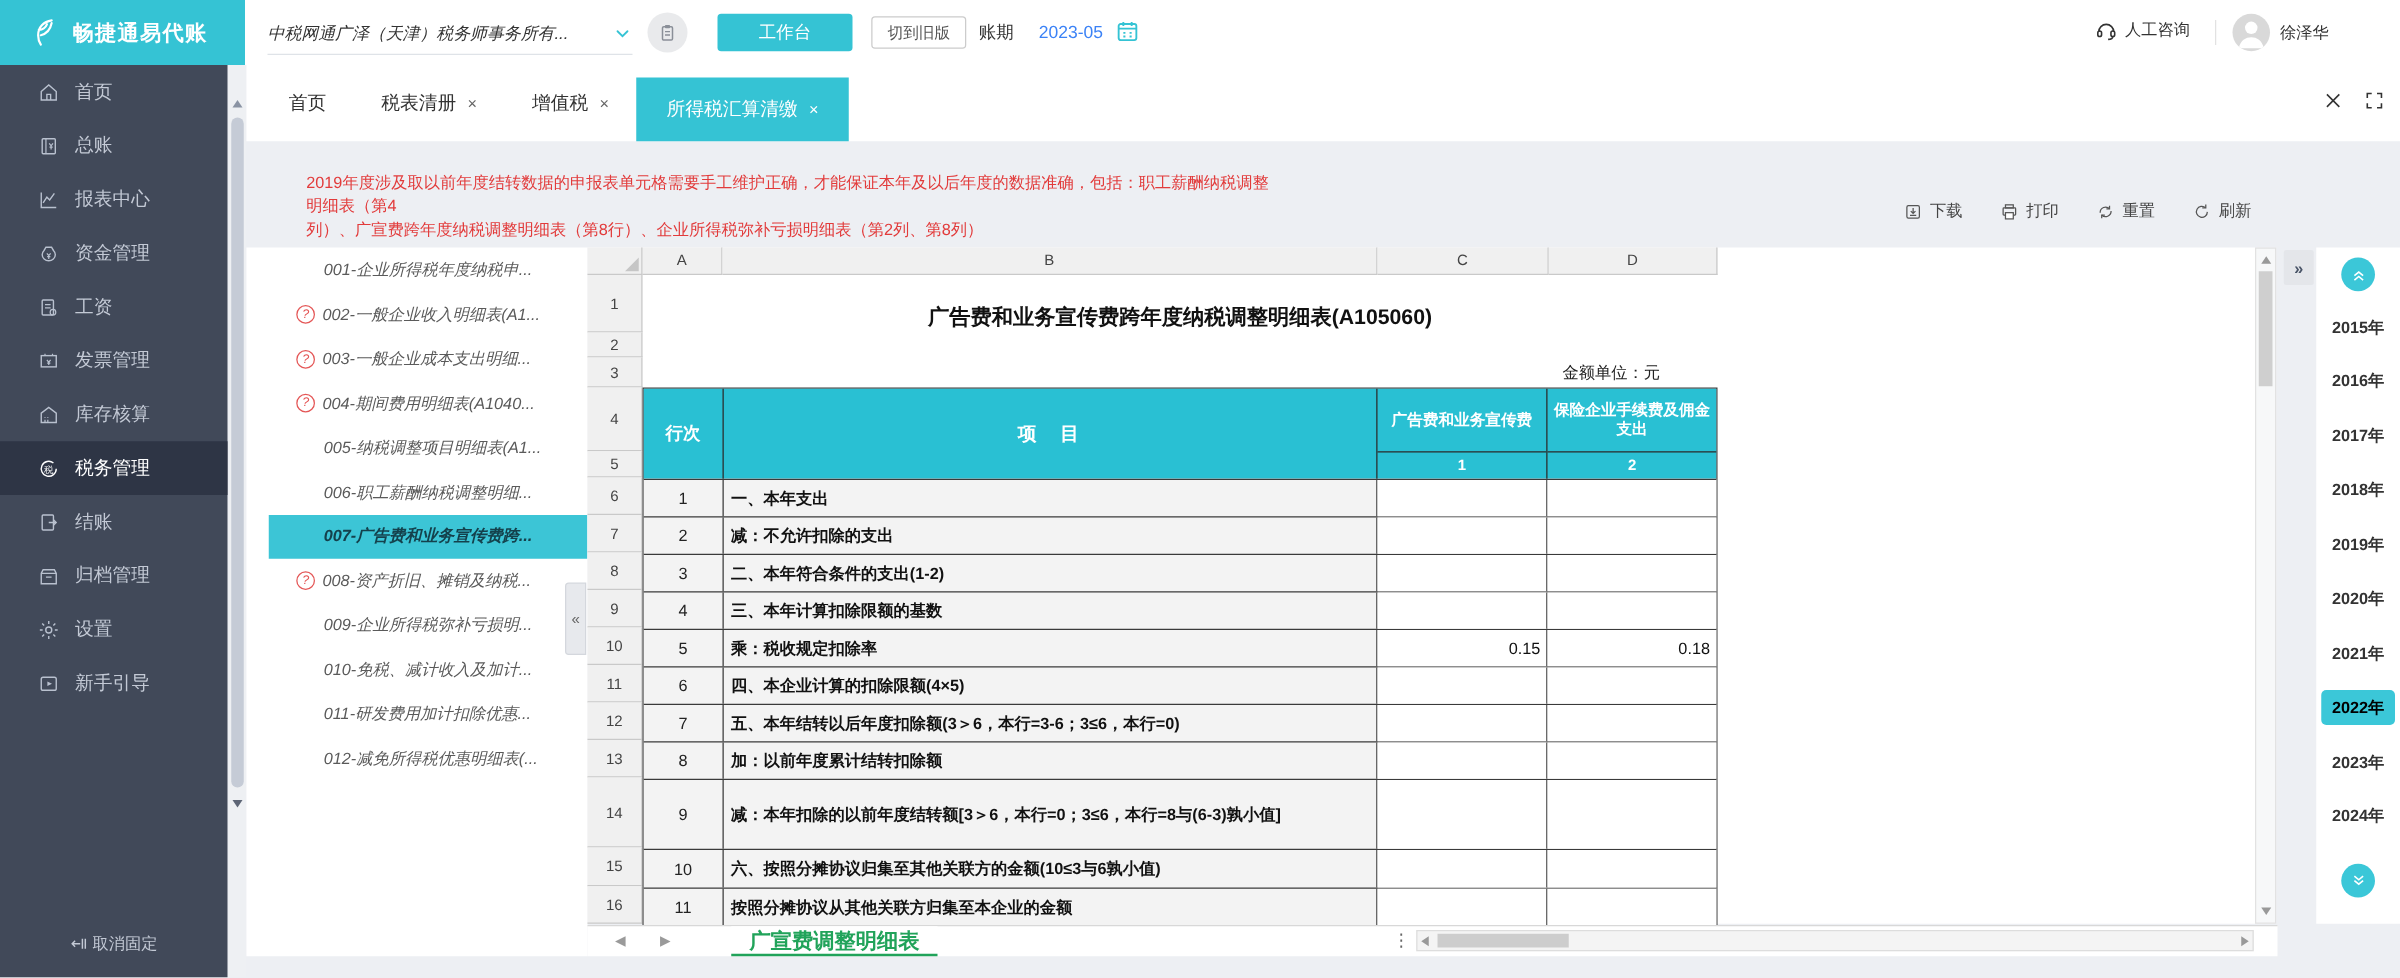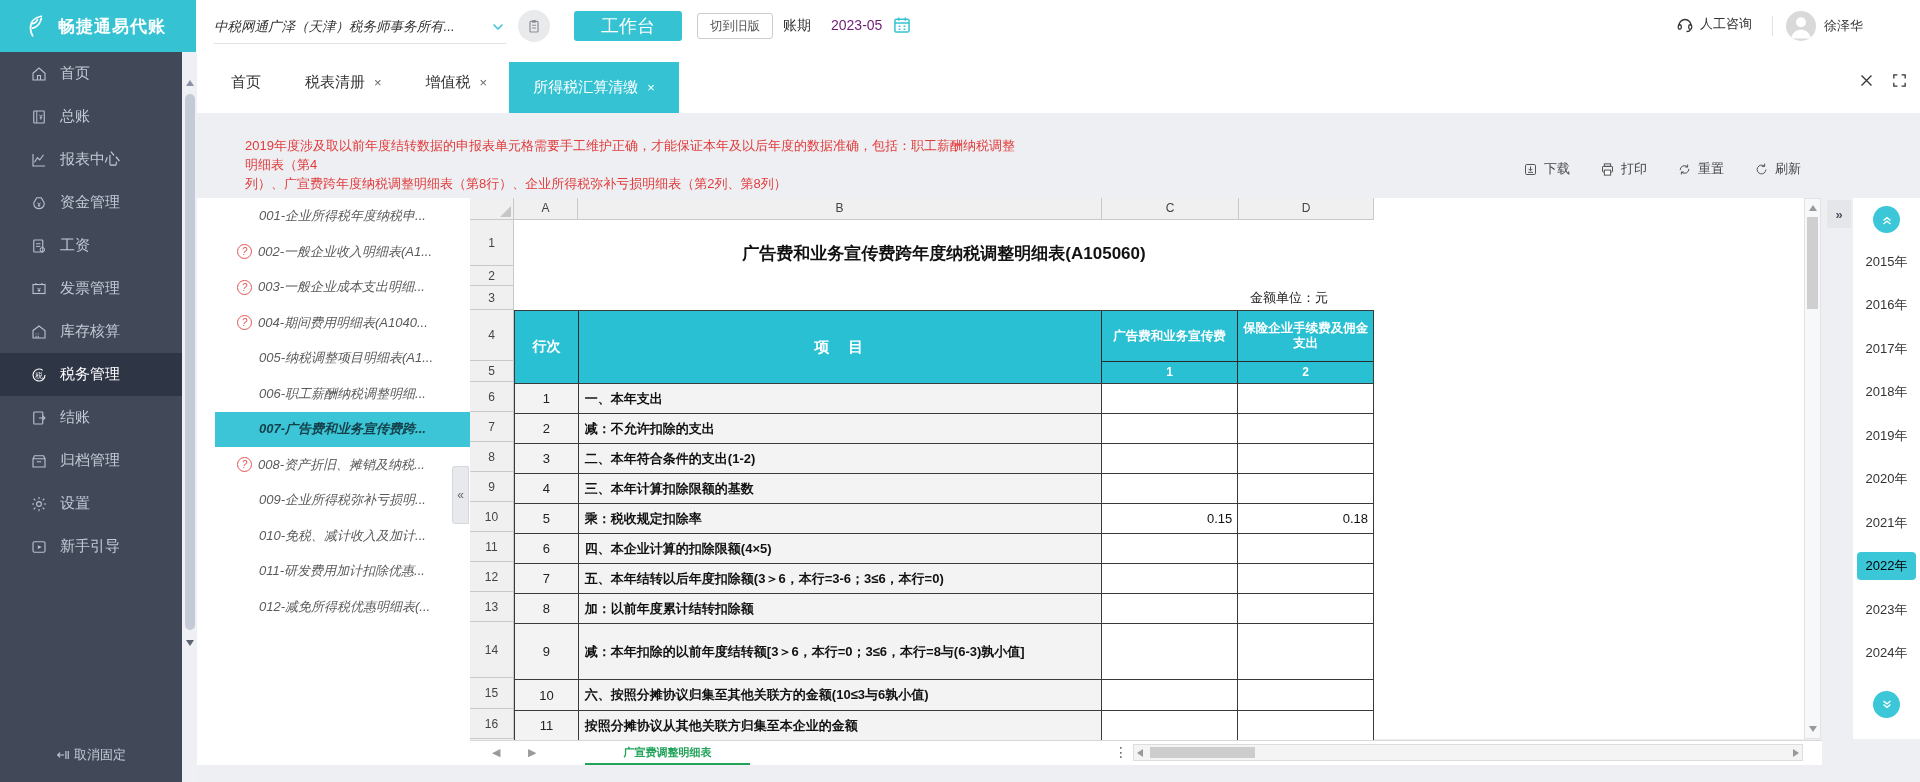--- a/index.html
+++ b/index.html
@@ -13,7 +13,7 @@
   .company { position:absolute; left:214px; top:10px; width:292px; height:34px; border-bottom:1px solid #dfe3e8; display:flex; align-items:center; justify-content:space-between; cursor:pointer;font-style:italic; }
   .company-name { font-size:13.5px; color:#333; }
   .clip-circle { position:absolute; left:518px; top:10px; width:32px; height:32px; border-radius:50%; background:#e9eaec; display:flex; align-items:center; justify-content:center; }
-  .btn-workbench { position:absolute; left:574px; top:11px; width:108px; height:30px; background:#35c3d4; color:#fff; border:none; border-radius:3px; font-size:18px; cursor:pointer; }
+  .btn-workbench { position:absolute; left:574px; top:11px; width:108px; height:30px; background:#35c3d4; color:#fff; border:none; border-radius:3px; font-size:14px; cursor:pointer; }
   .btn-old { position:absolute; left:697px; top:13px; width:76px; height:26px; background:#fff; color:#555; border:1px solid #ccc; border-radius:3px; font-size:12.5px; cursor:pointer; }
   .period-label { position:absolute; left:783px; top:17px; font-size:14px; color:#333; }
   .period-value { position:absolute; left:831px; top:17px; font-size:14px; color:#701a75; }

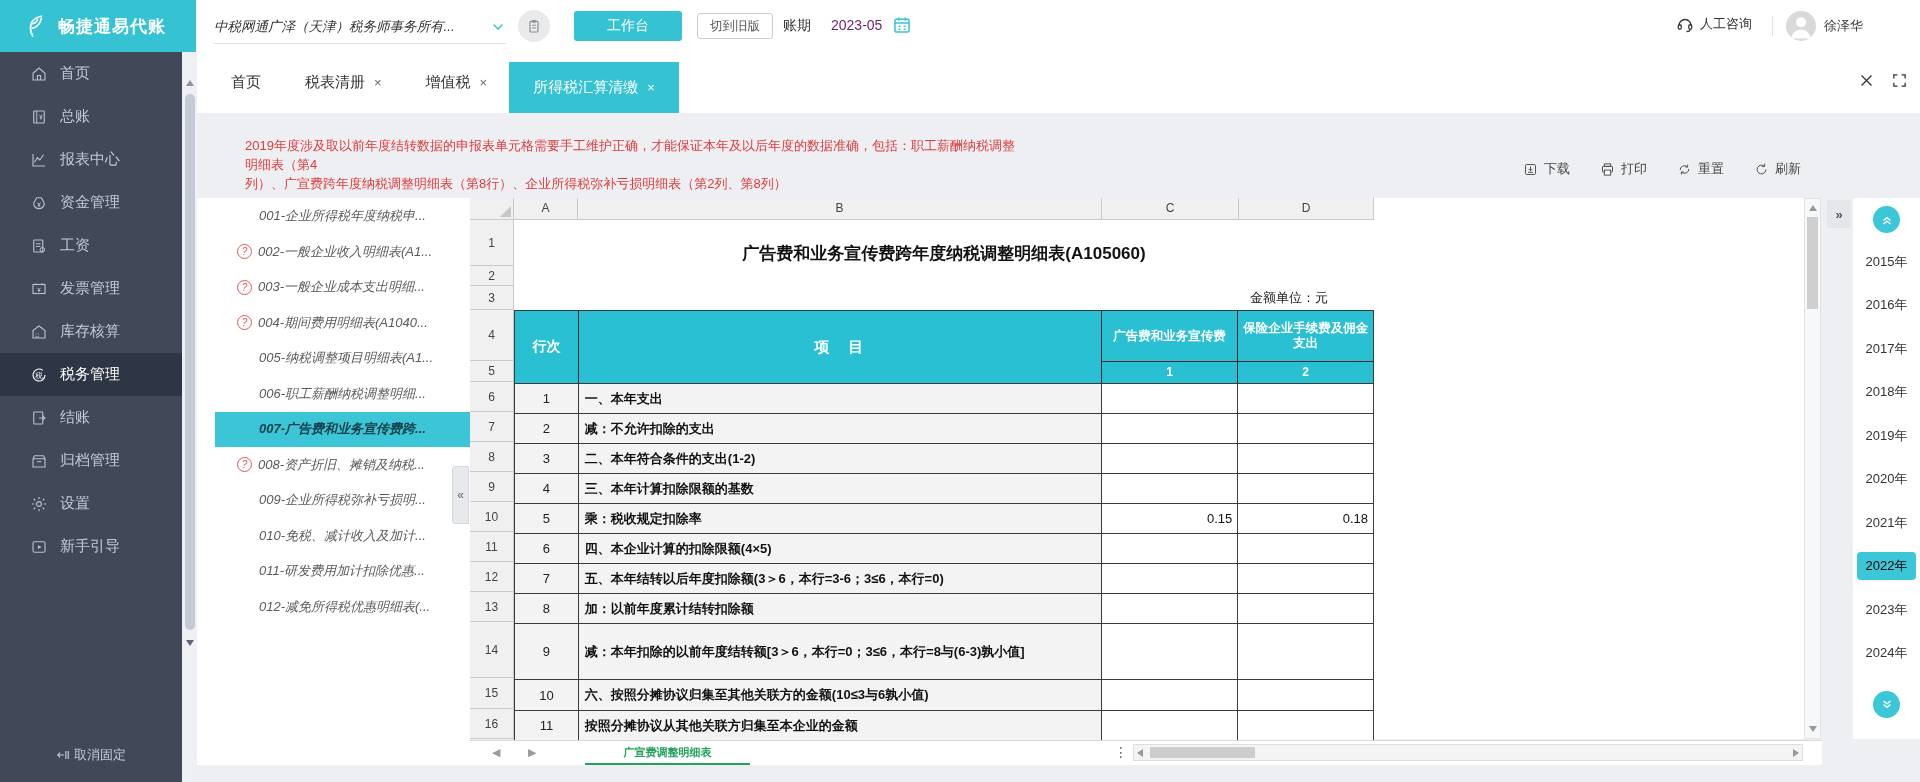--- a/index.html
+++ b/index.html
@@ -16,7 +16,7 @@
   .btn-workbench { position:absolute; left:574px; top:11px; width:108px; height:30px; background:#35c3d4; color:#fff; border:none; border-radius:3px; font-size:14px; cursor:pointer; }
   .btn-old { position:absolute; left:697px; top:13px; width:76px; height:26px; background:#fff; color:#555; border:1px solid #ccc; border-radius:3px; font-size:12.5px; cursor:pointer; }
   .period-label { position:absolute; left:783px; top:17px; font-size:14px; color:#333; }
-  .period-value { position:absolute; left:831px; top:17px; font-size:14px; color:#701a75; }
+  .period-value { position:absolute; left:831px; top:17px; font-size:14px; color:#3b82f6; }
   .cal-ico { position:absolute; left:892px; top:15px; }
   .support { position:absolute; left:1676px; top:15px; display:flex; gap:6px; align-items:center; font-size:13px; color:#333; cursor:pointer; }
   .top-div { position:absolute; left:1772px; top:16px; width:1px; height:20px; background:#e2e2e2; }

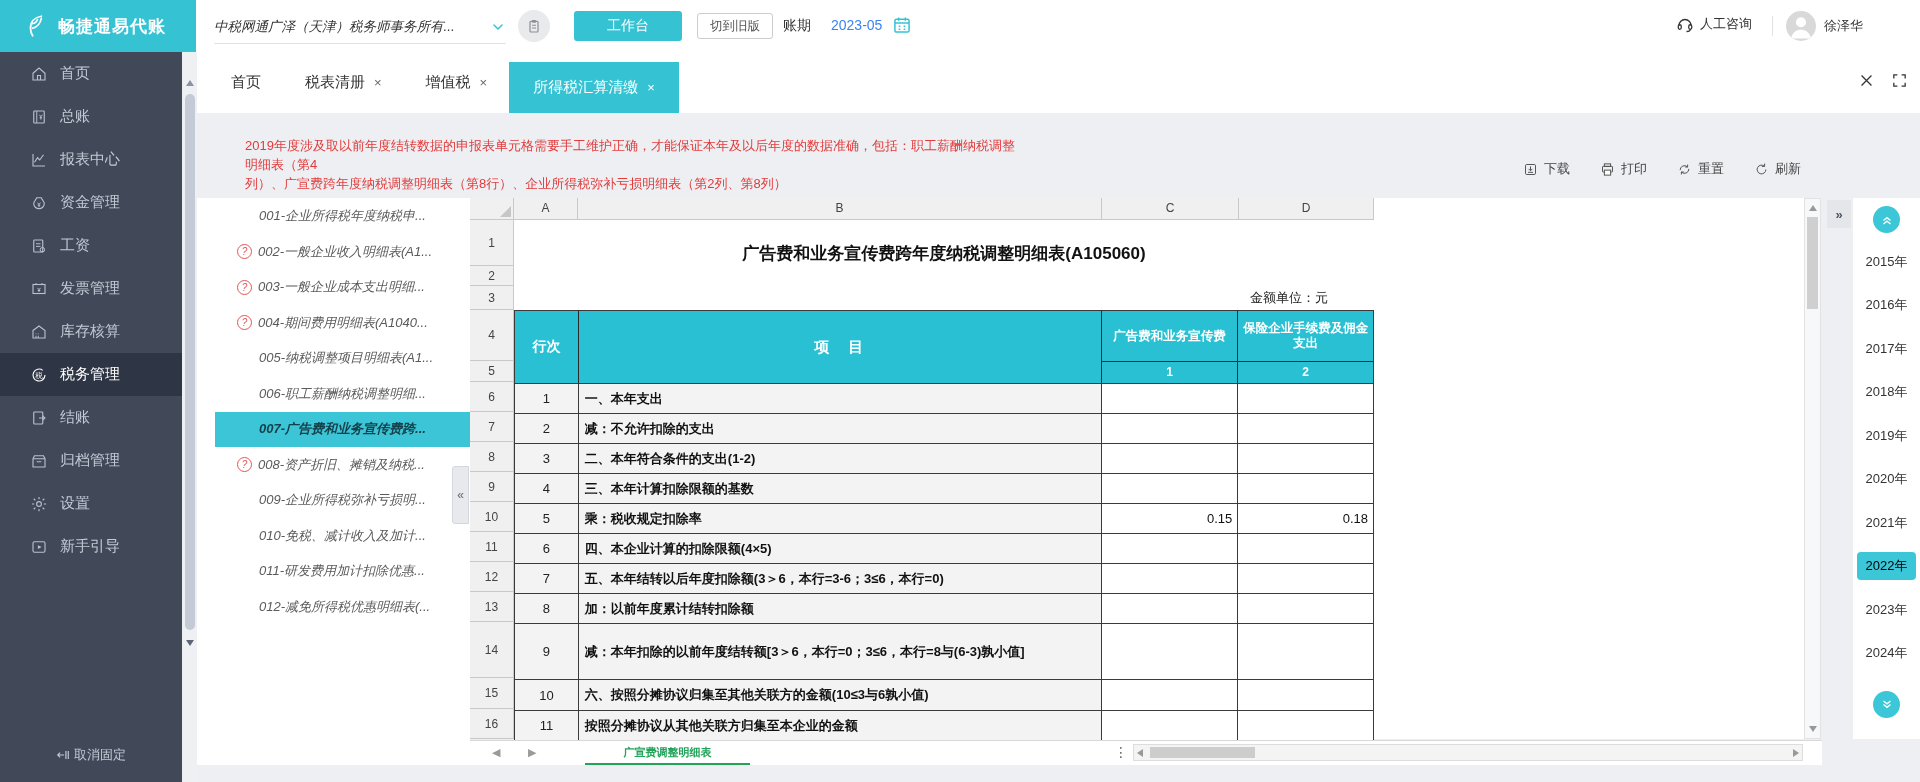--- a/index.html
+++ b/index.html
@@ -89,7 +89,7 @@
   .expand-btn { position:absolute; left:1827px; top:200px; width:24px; height:28px; background:#e4e6ea; border-radius:2px; color:#4a5568; font-size:13px; font-weight:bold; display:flex; align-items:center; justify-content:center; cursor:pointer; z-index:4; }
   .year-panel { position:absolute; left:1853px; top:198px; width:67px; height:541px; background:#fff; z-index:4; }
   .yr-circle { position:absolute; left:20px; width:27px; height:27px; border-radius:50%; background:#3bc7d8; display:flex; align-items:center; justify-content:center; cursor:pointer; }
-  .yr-list { position:absolute; left:0; top:42px; width:67px; }
+  .yr-list { position:absolute; left:0; top:42px; width:67px;font-weight:bold; }
   .yr { height:43.5px; display:flex; align-items:center; justify-content:center; font-size:13px; color:#333; cursor:pointer; }
   .yr.active { color:#000000; }
   .yr.active span { background:#3bc7d8; border-radius:4px; padding:5px 9px; }

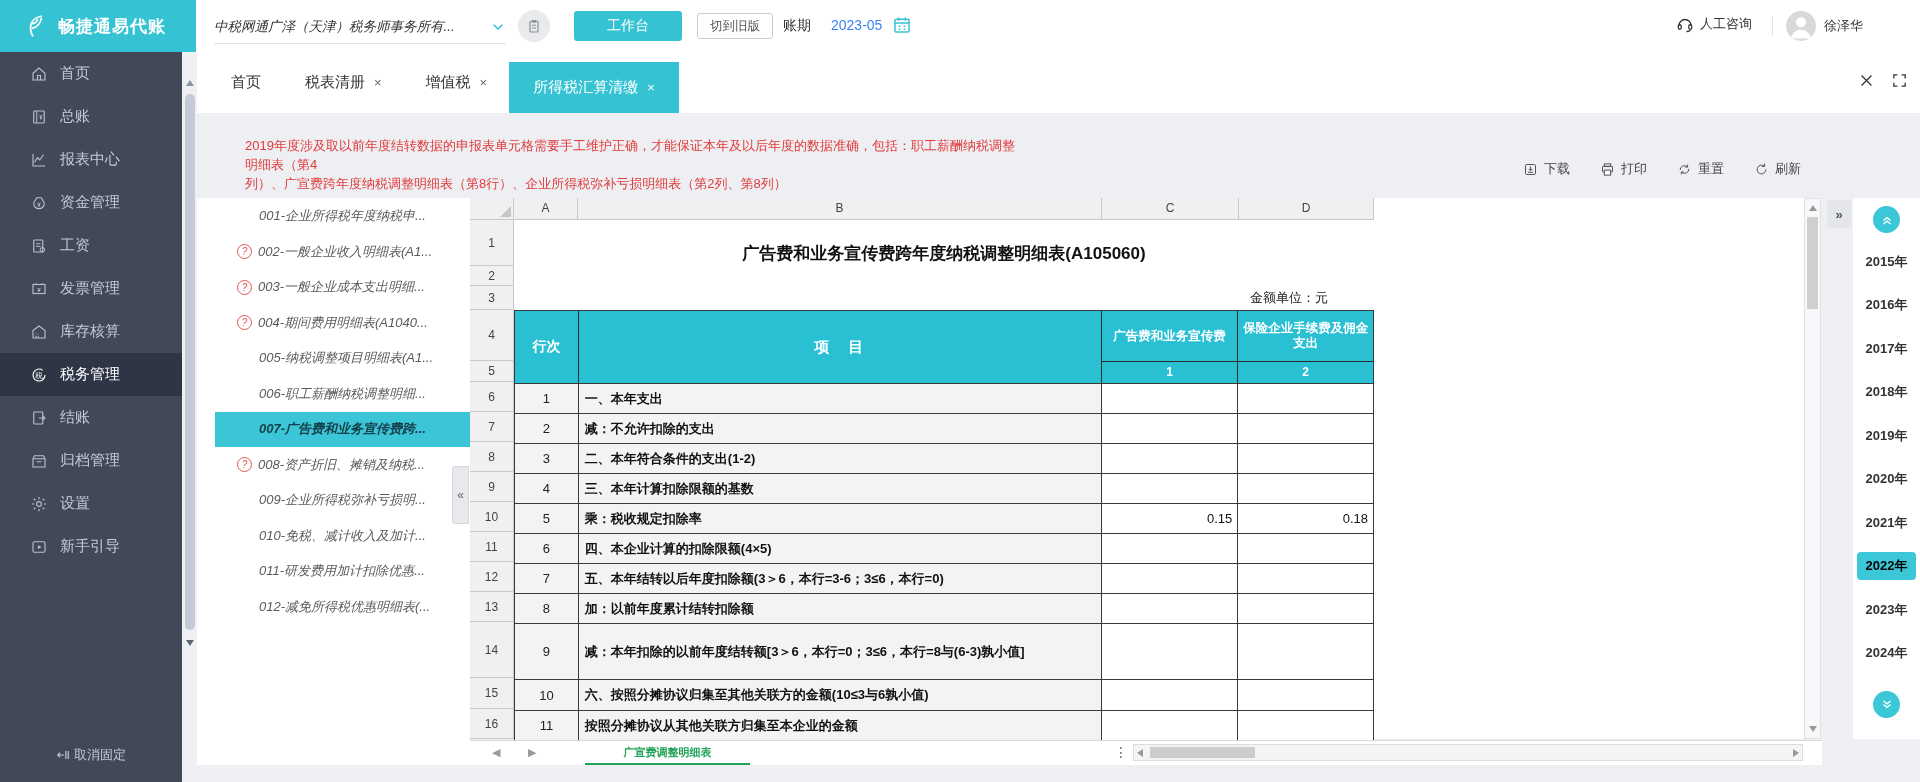--- a/index.html
+++ b/index.html
@@ -97,7 +97,7 @@
   
   .sheetbar { position:absolute; left:470px; top:740px; width:1352px; height:25px; background:#fff; border-top:1px solid #d8d8d8; z-index:5; }
   .sb-nav { position:absolute; top:5px; font-size:11px; color:#9a9a9a; cursor:pointer; }
-  .sheet-tab { position:absolute; left:115px; top:0; width:165px; height:24px; display:flex; align-items:center; justify-content:center; font-size:11px; font-weight:bold; color:#21a35a; border-bottom:2px solid #21a35a; background:#fff; cursor:pointer; }
+  .sheet-tab { position:absolute; left:115px; top:0; width:165px; height:24px; display:flex; align-items:center; justify-content:center; font-size:17px; font-weight:bold; color:#21a35a; border-bottom:2px solid #21a35a; background:#fff; cursor:pointer; }
   .sb-more { position:absolute; left:644px; top:3px; font-size:14px; color:#666; cursor:pointer; }
   .hscroll { position:absolute; left:663px; top:3px; width:670px; height:17px; background:#f4f4f4; border:1px solid #ddd; }
   .hs-thumb { position:absolute; left:16px; top:2px; width:105px; height:11px; background:#cdcdcd; }

